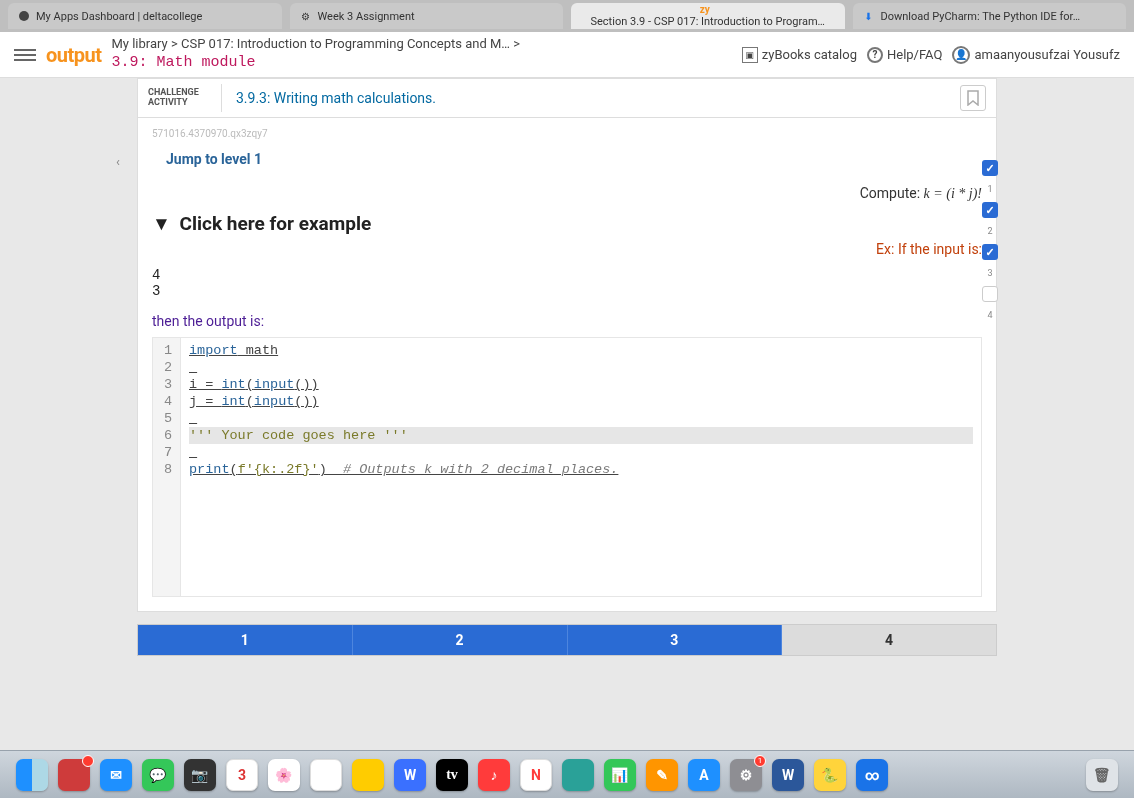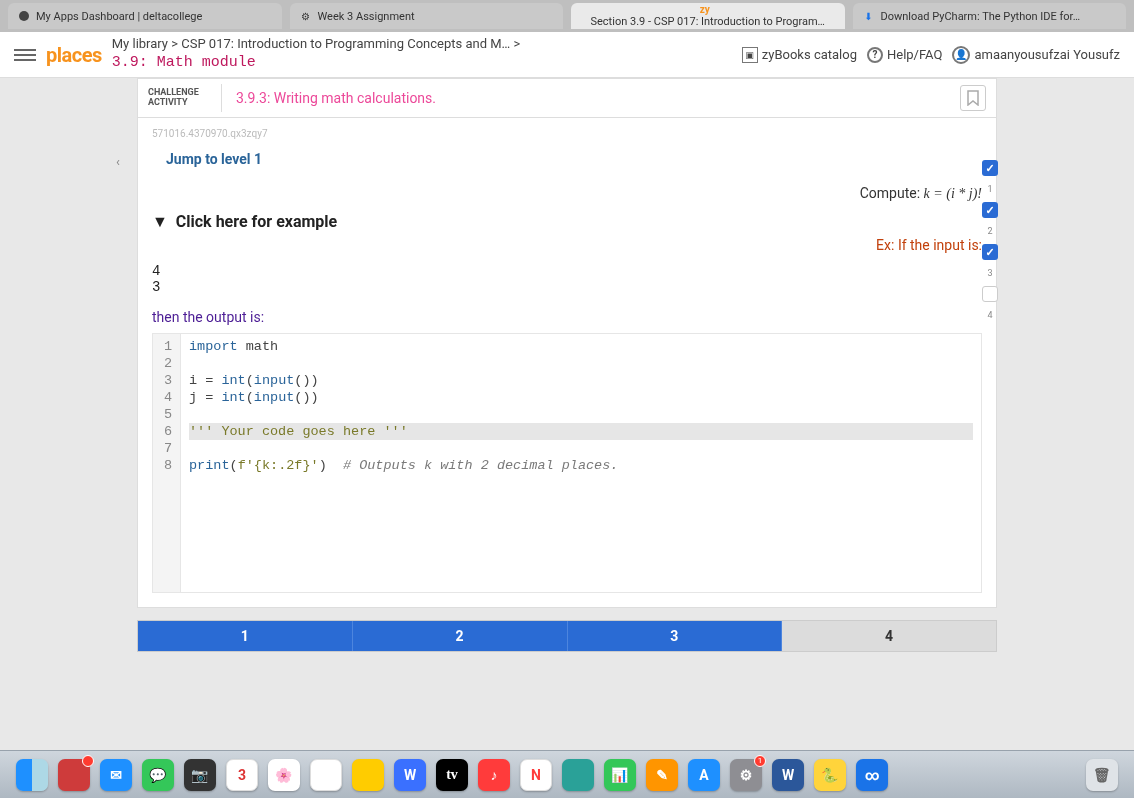--- a/index.html
+++ b/index.html
@@ -267,7 +267,7 @@
       <span></span>
       <span></span>
     </div>
-  <div class="logo">places</div>
+  <div class="logo">output</div>
   <div class="breadcrumbs">
     <div>My library &gt; CSP 017: Introduction to Programming Concepts and M… &gt;</div>
     <div class="sub">3.9: Math module</div>

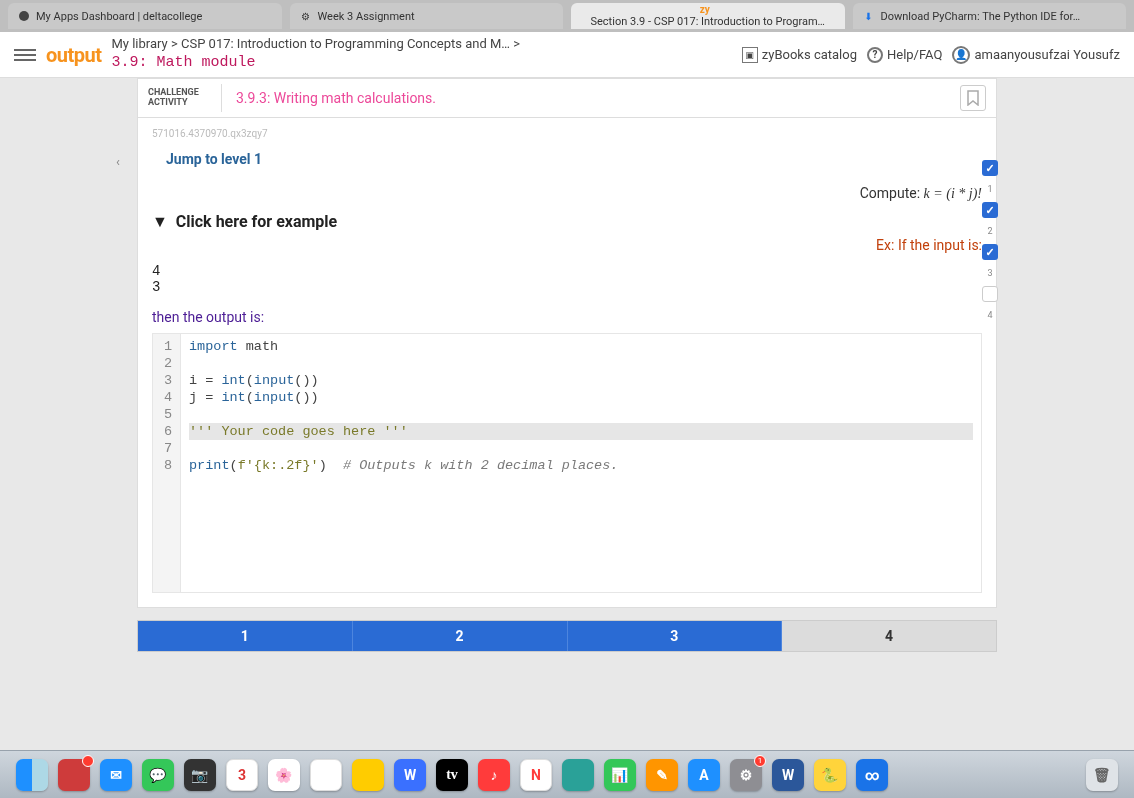--- a/index.html
+++ b/index.html
@@ -99,7 +99,7 @@
       text-align:left;
       width:84px;
     }
-    .activity-title { padding:0 14px; font-size:14px; color:#ec4899; }
+    .activity-title { padding:0 14px; font-size:14px; color:#0369a1; }
     .bookmark {
       margin-left:auto; margin-right:10px;
       width:26px;height:26px;border:1px solid #ccc;border-radius:3px;

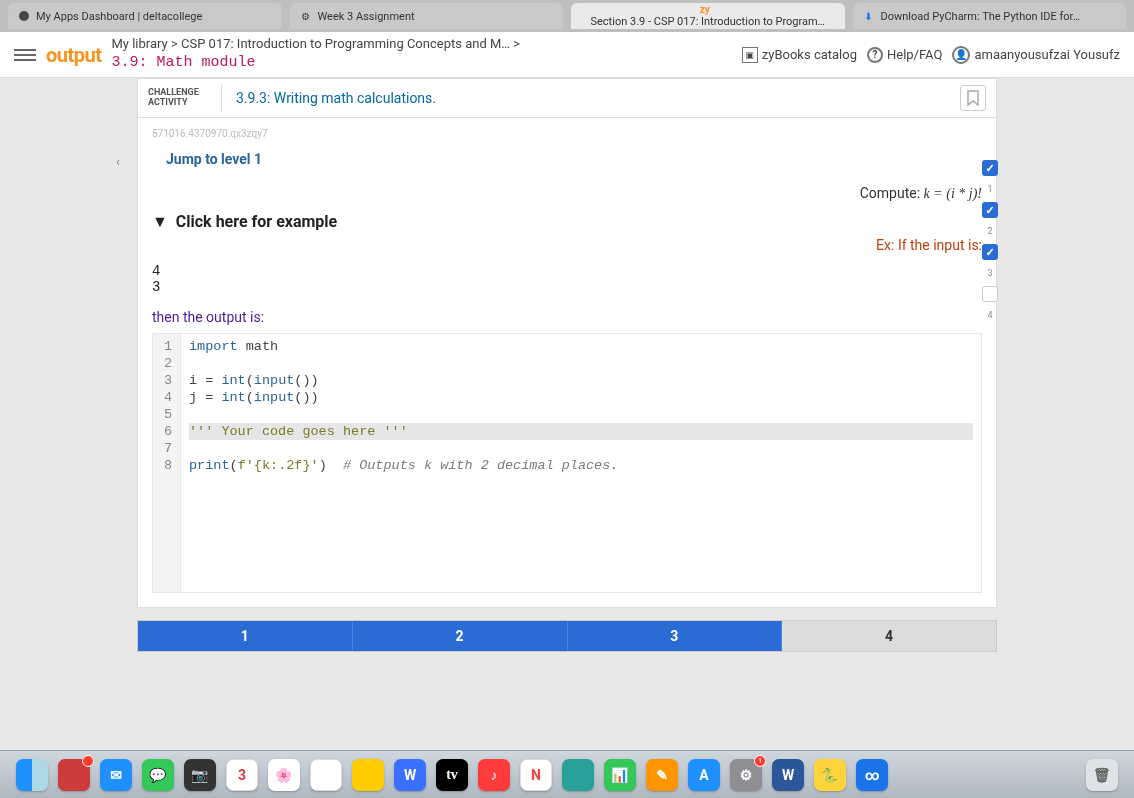--- a/index.html
+++ b/index.html
@@ -121,7 +121,7 @@
 
     .problem { margin: 8px 0 10px 0; font-size:14px; color:#333;text-align:right; }
     .math { font-family: "Times New Roman", serif; font-style: italic; }
-    .example-toggle { font-weight:700; color:#222; font-size:16px; cursor:pointer;}
+    .example-toggle { font-weight:700; color:#222; font-size:19px; cursor:pointer;}
     .example-toggle .tri { display:inline-block; transform: rotate(0deg); margin-right:4px;}
     .ex-label { font-size:14px; color:#c2410c; margin-top:6px;text-align:right;}
     .mono-block {

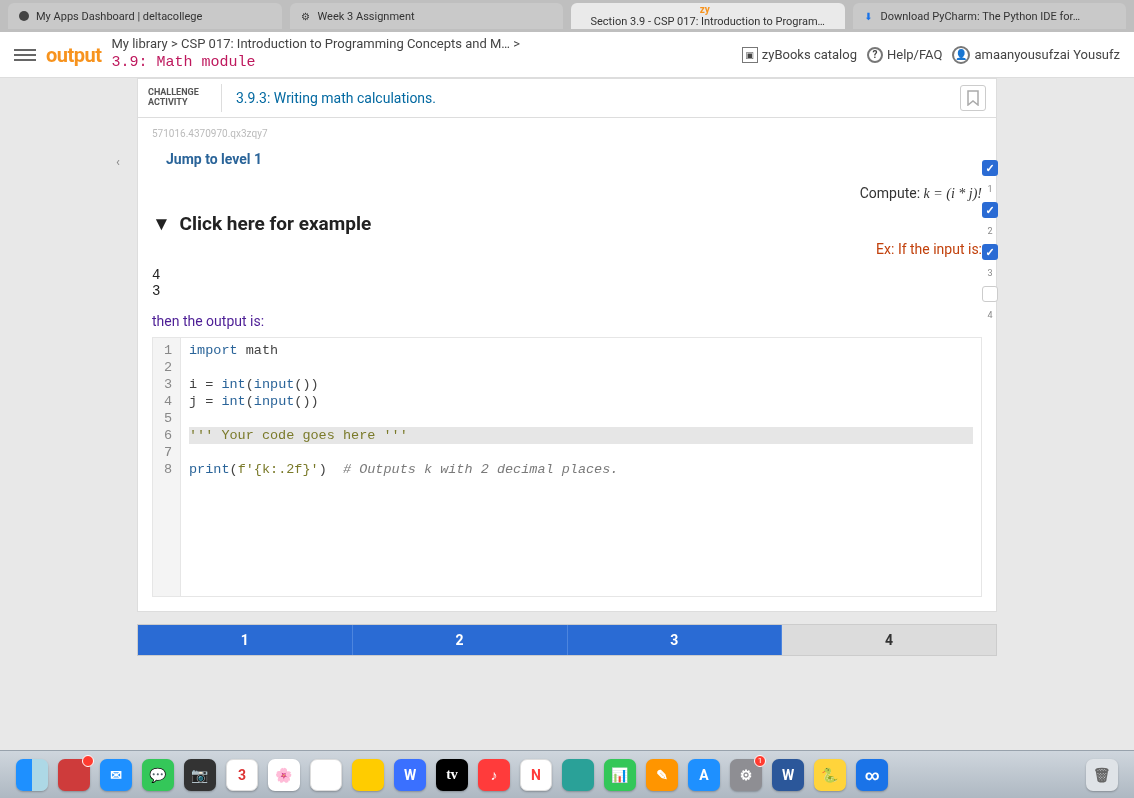--- a/index.html
+++ b/index.html
@@ -153,7 +153,7 @@
       user-select:none;
       width:28px;
     }
-    .codearea { padding: 4px 8px; flex:1; white-space: pre; }
+    .codearea { padding: 4px 8px; flex:1; white-space: pre; text-decoration: underline; }
     .kw { color:#2a6499; }
     .fn { color:#2a6499; }
     .str { color:#7a7a2a; }

